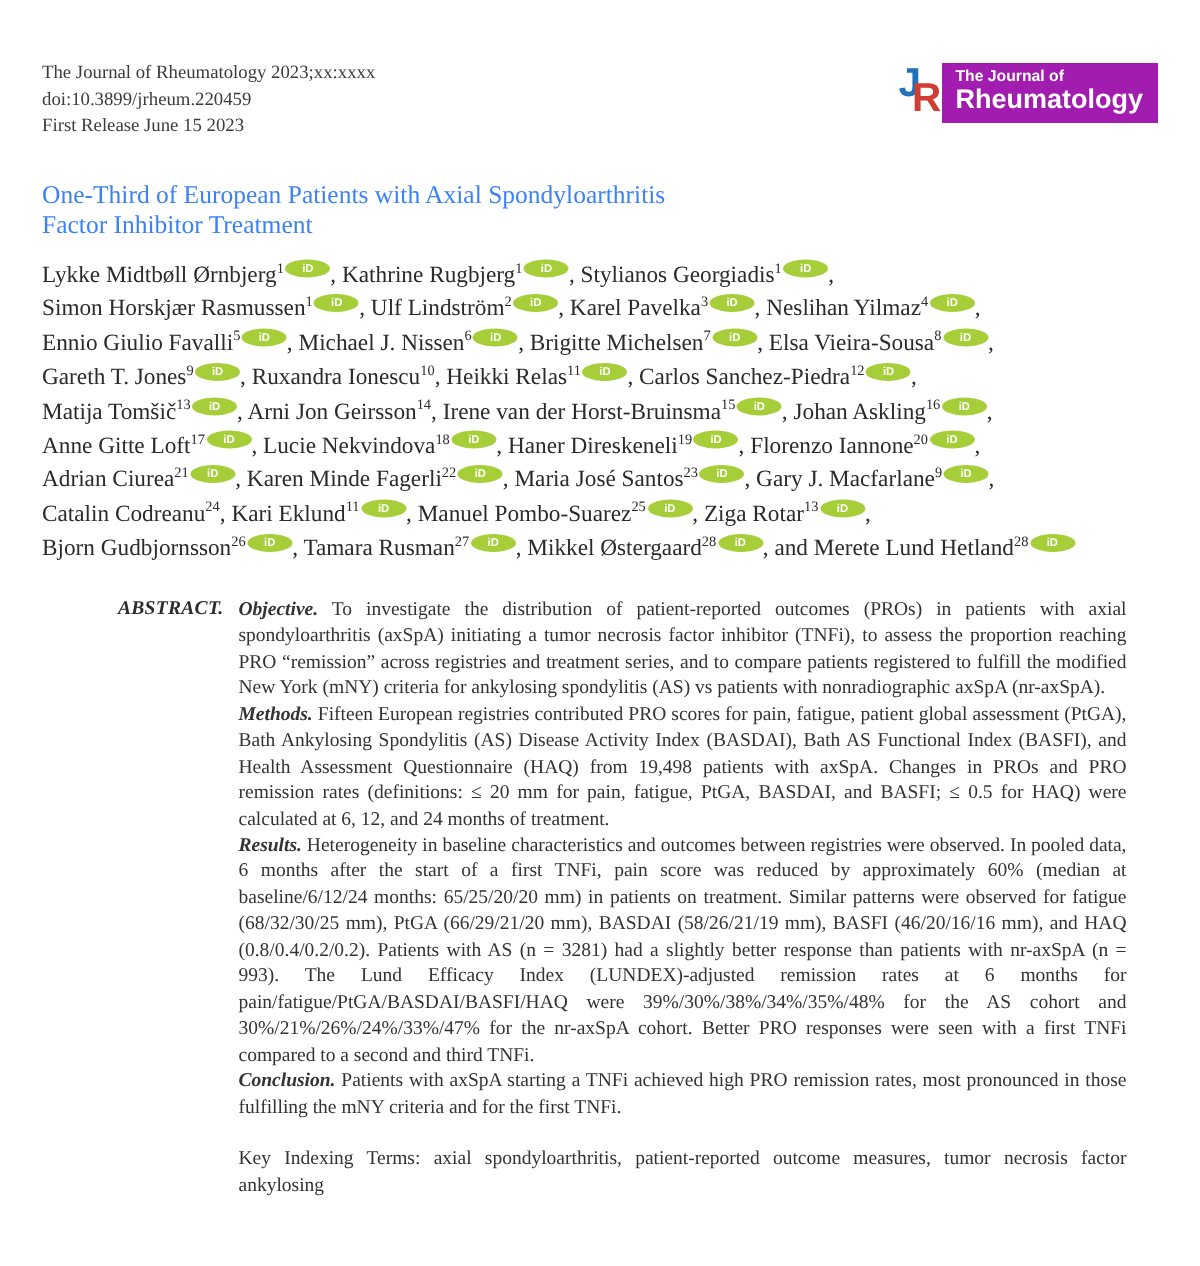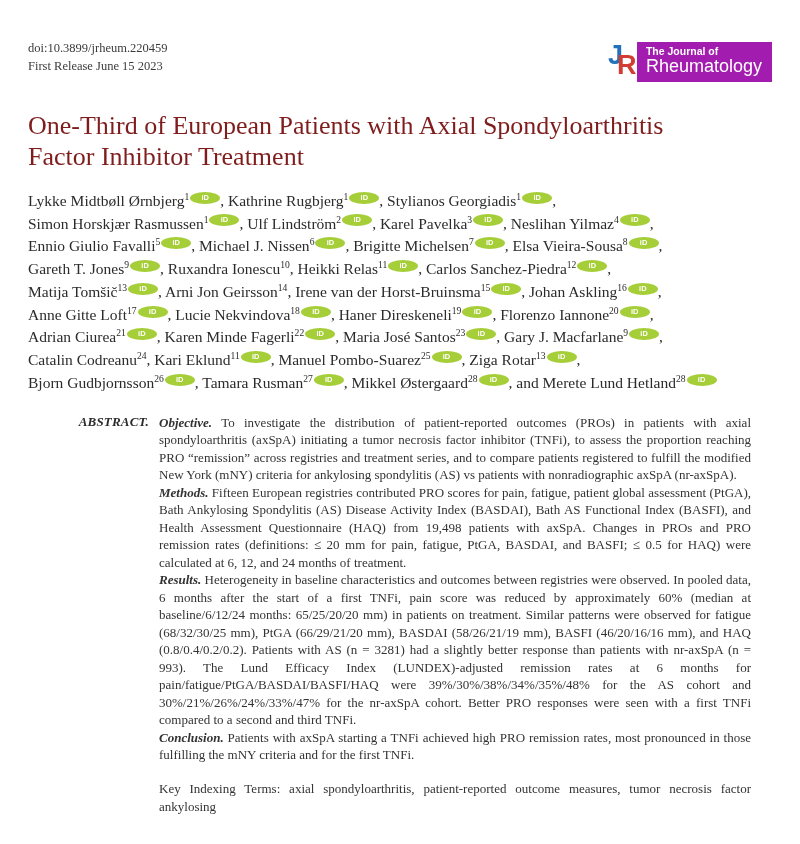--- a/index.html
+++ b/index.html
@@ -62,6 +62,7 @@
 
   <div class="header-row">
     <div class="meta">
+      <div>The Journal of Rheumatology 2023;xx:xxxx</div>
       <div>doi:10.3899/jrheum.220459</div>
       <div>First Release June 15 2023</div>
     </div>

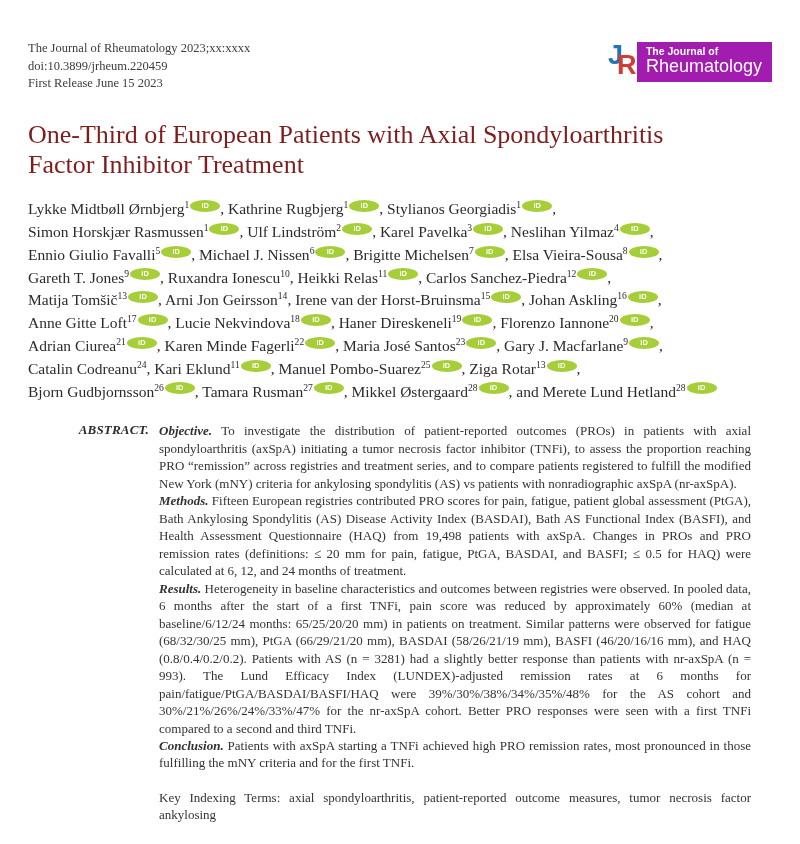--- a/index.html
+++ b/index.html
@@ -28,7 +28,7 @@
     font-family: "Liberation Sans", sans-serif; line-height: 1.05;
   }
   .logo-box .line1 { font-size: 10.5px; font-weight: bold; }
-  .logo-box .line2 { font-size: 18px; font-weight: normal; }
+  .logo-box .line2 { font-size: 18px; font-weight: bold; }
 
   
   .title { margin-top: 27px; font-size: 26px; line-height: 1.18; color: #7f1d1d; font-weight: normal; }

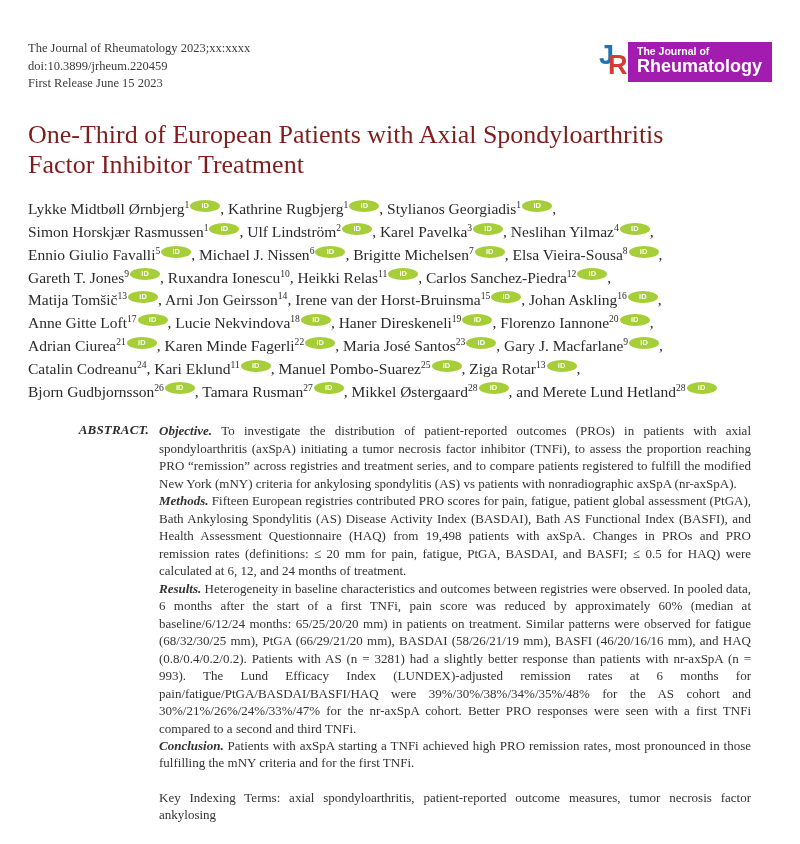--- a/index.html
+++ b/index.html
@@ -31,7 +31,7 @@
   .logo-box .line2 { font-size: 18px; font-weight: bold; }
 
   
-  .title { margin-top: 27px; font-size: 26px; line-height: 1.18; color: #7f1d1d; font-weight: normal; }
+  .title { margin-top: 27px; font-size: 17px; line-height: 1.18; color: #3b82f6; font-weight: normal; }
 
   
   .authors { margin-top: 13px; font-size: 15.5px; line-height: 1.47; color: #2b2b2b; max-width: 752px; }

